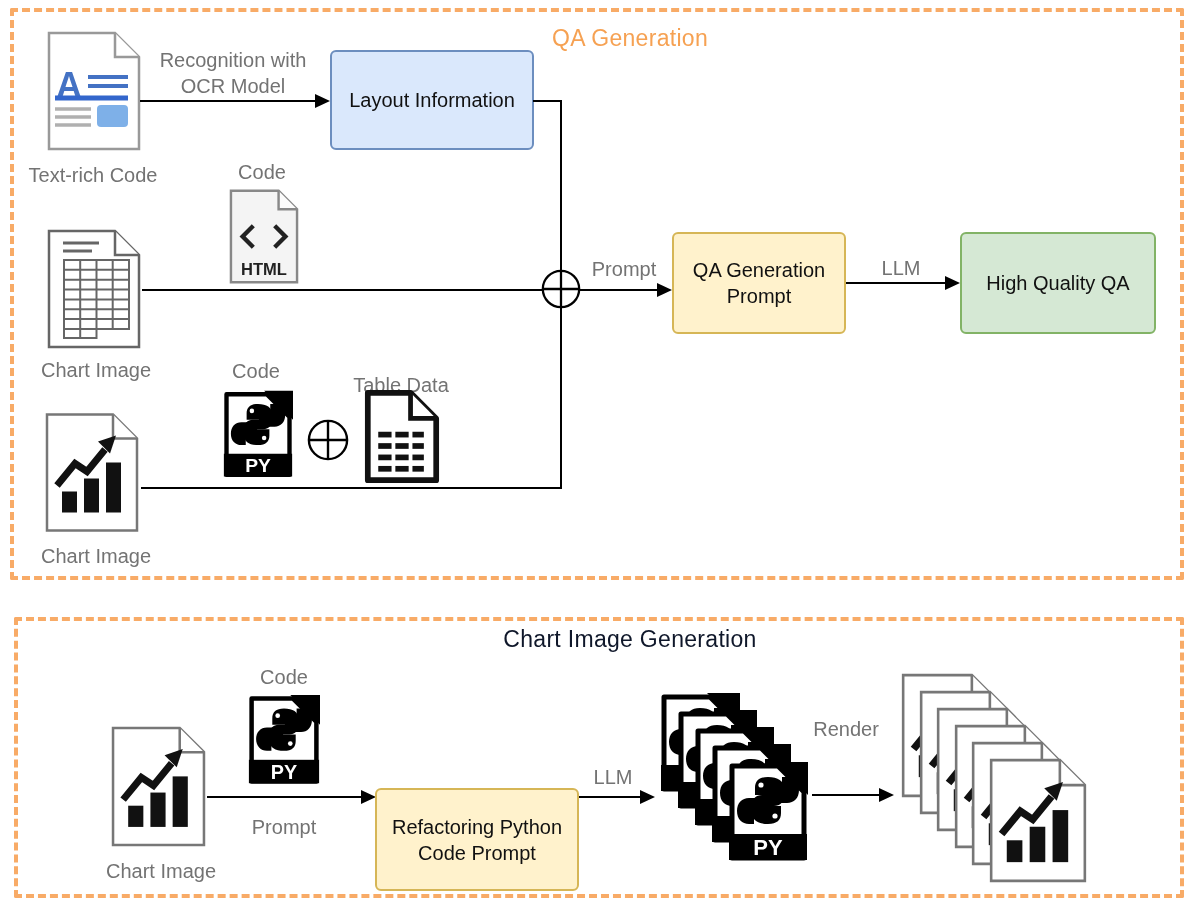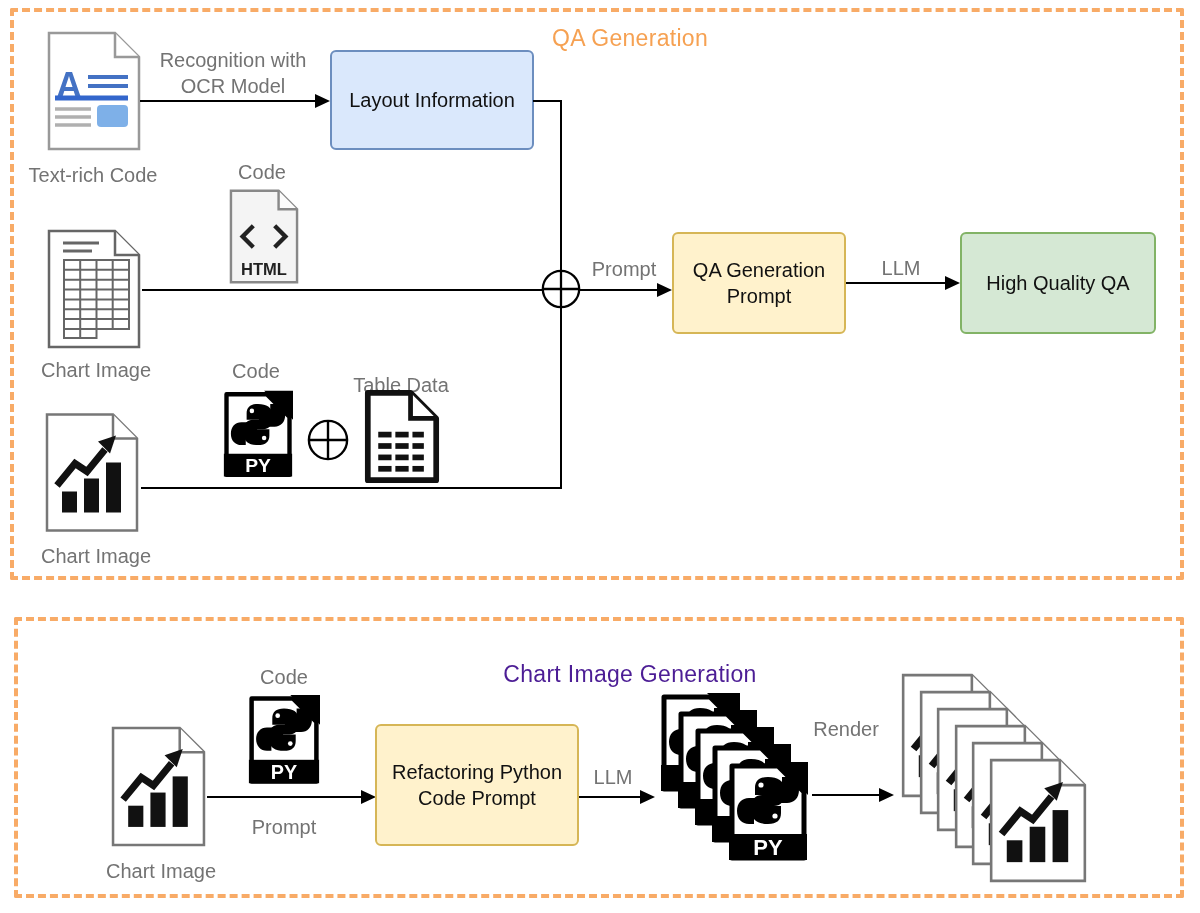--- a/index.html
+++ b/index.html
@@ -11,7 +11,7 @@
   .layer{position:absolute;inset:0;}
   .title{position:absolute;transform:translateX(-50%);font-size:23px;letter-spacing:.3px;white-space:nowrap;}
   .title-qa{color:#F6A152;}
-  .title-chart{color:#4c1d95;margin-top:35px;}
+  .title-chart{color:#0f172a;}
   .lbl{position:absolute;transform:translateX(-50%);font-size:20px;line-height:1.3;
        white-space:pre-line;text-align:center;color:#737373;}
   .node-box{position:absolute;box-sizing:border-box;border-radius:6px;border:2px solid;

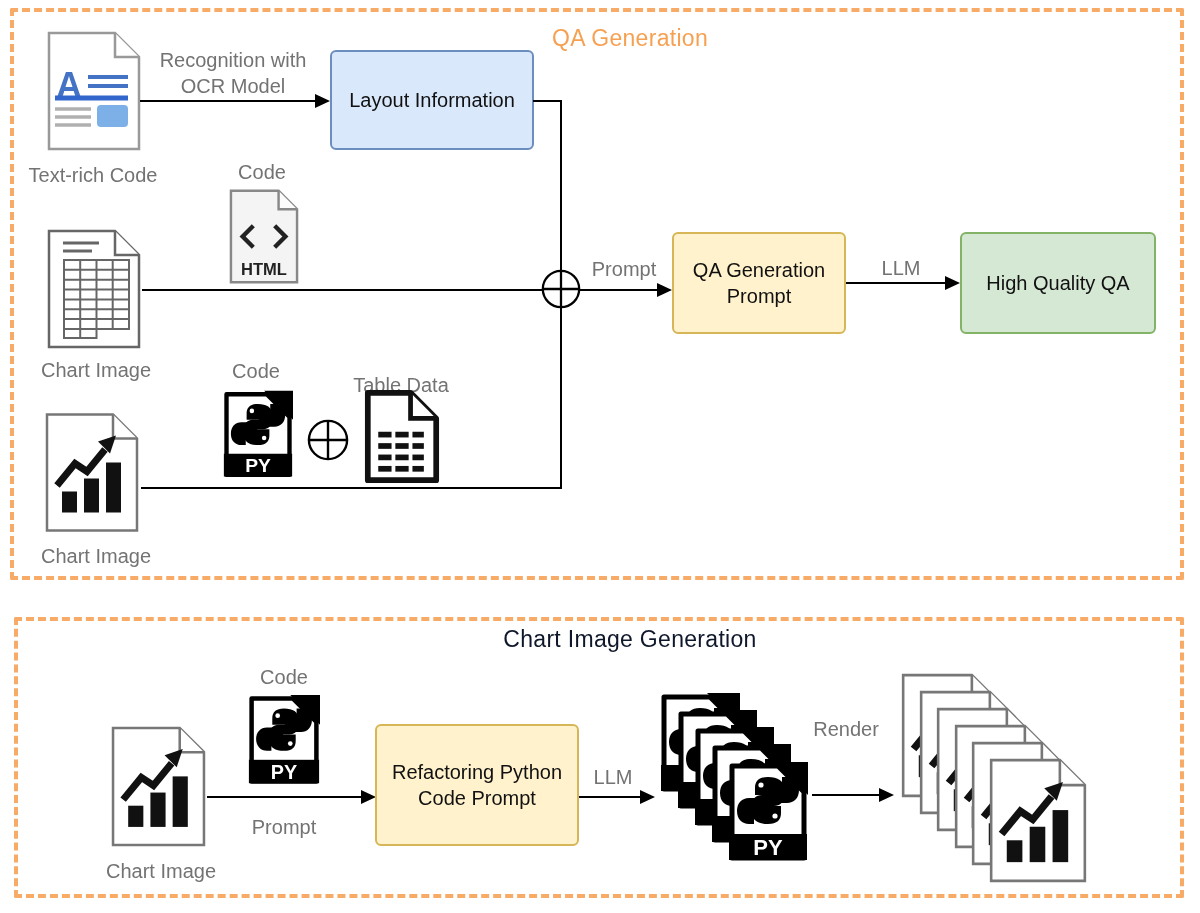--- a/index.html
+++ b/index.html
@@ -213,7 +213,7 @@
     <div class="ah-r" style="left:361px;top:790px;"></div>
     <div class="lbl" style="left:284px;top:814px;">Prompt</div>
 
-    <div class="node-box box-yellow" style="left:375px;top:724px;width:204px;height:122px;">Refactoring Python
+    <div class="node-box box-yellow" style="left:375px;top:788px;width:204px;height:103px;">Refactoring Python
 Code Prompt</div>
 
     <div class="lbl" style="left:613px;top:764px;">LLM</div>

